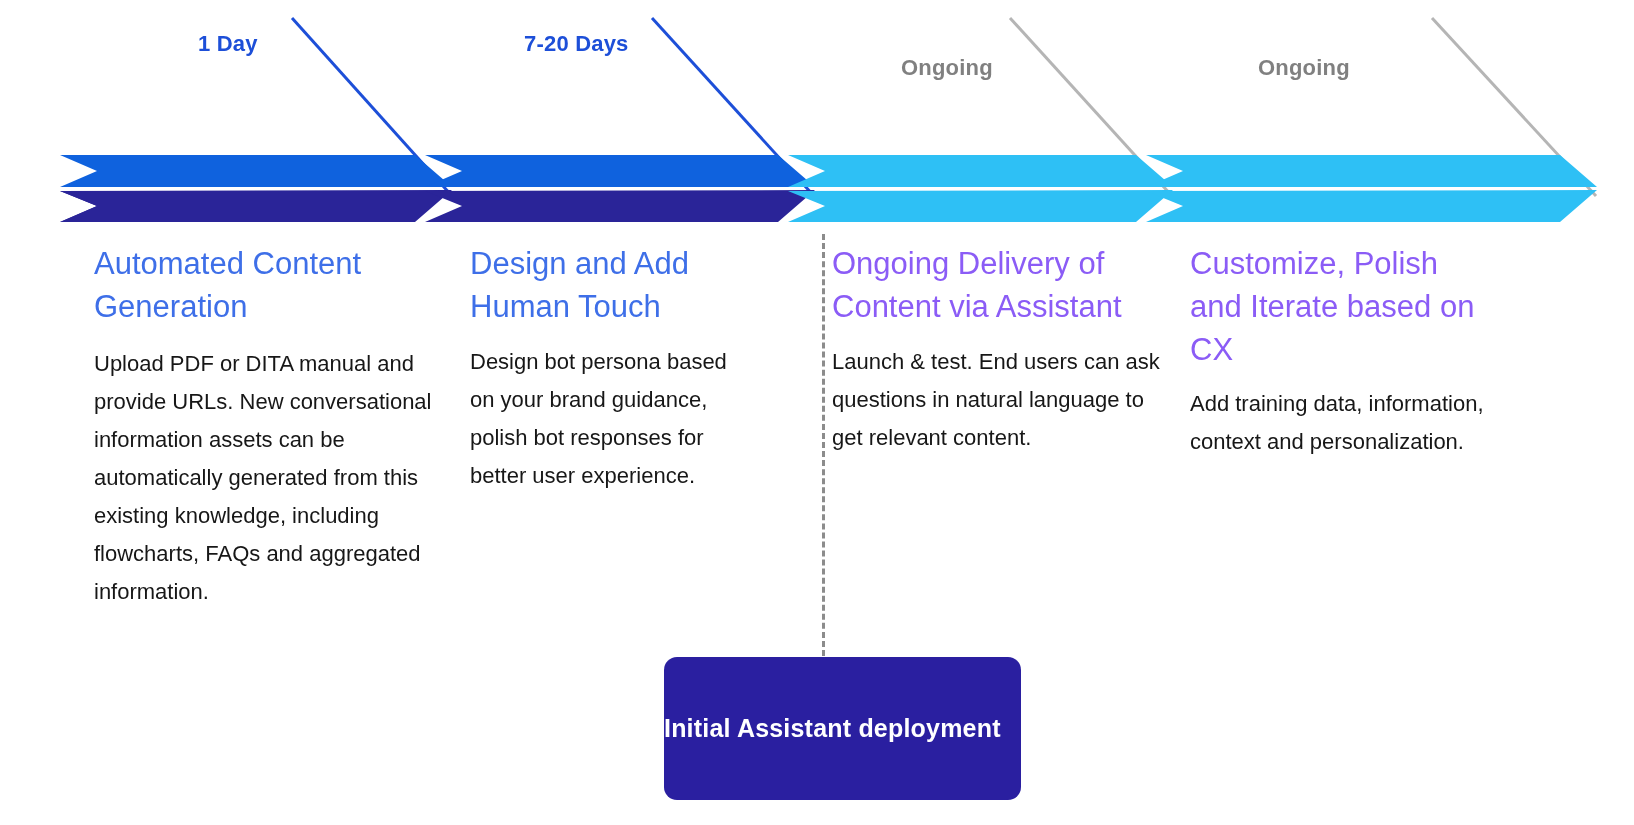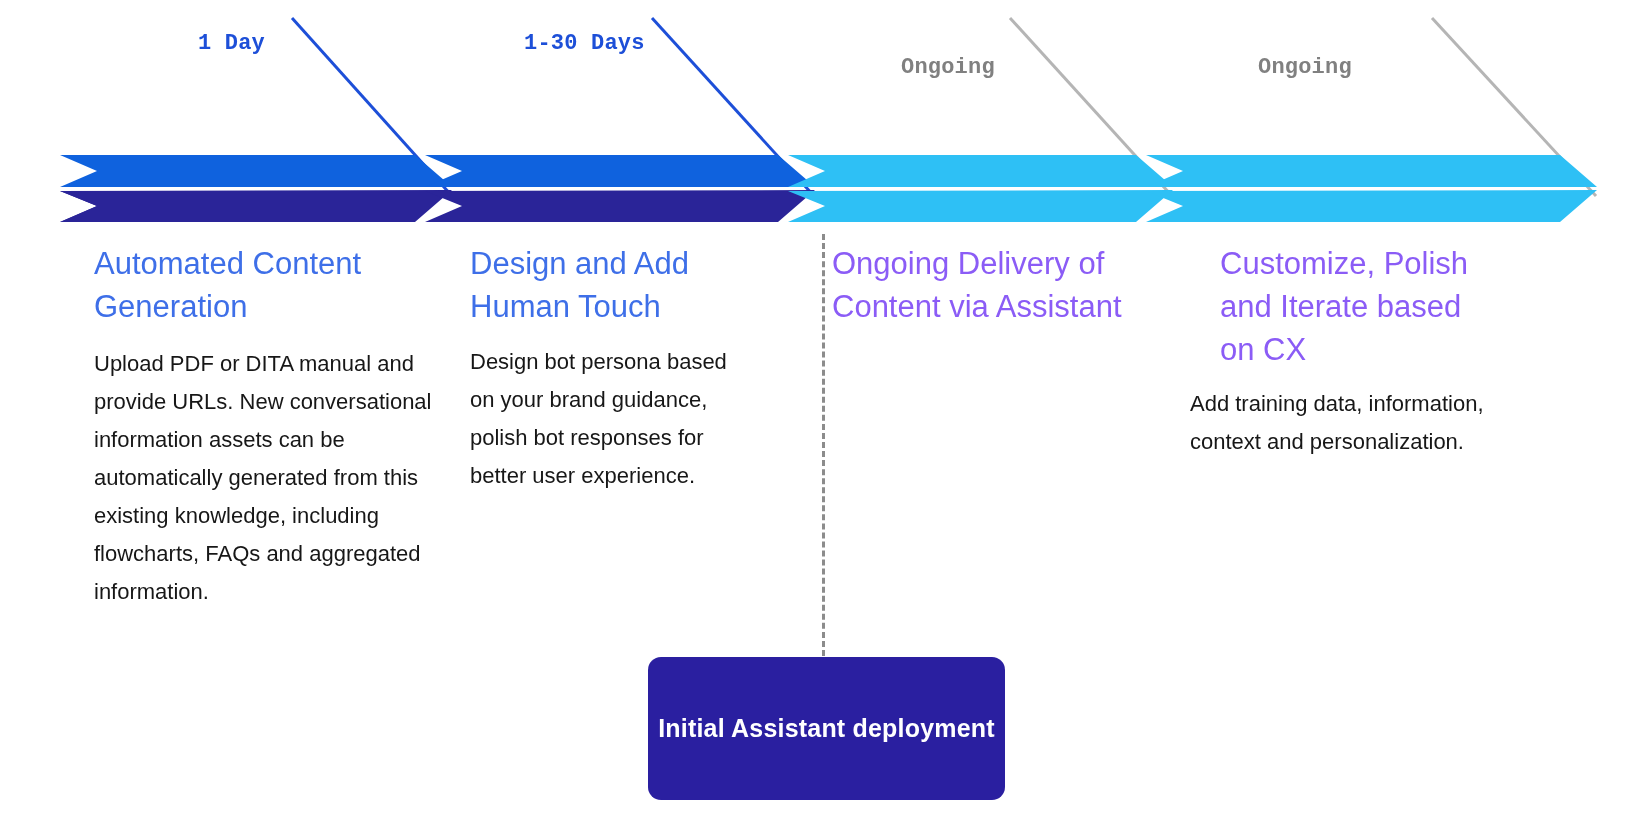--- a/index.html
+++ b/index.html
@@ -37,7 +37,6 @@
     font-weight: bold;
     white-space: nowrap;
     letter-spacing: 0.2px;
-    font-family: Liberation Mono, monospace;
   }
   .duration-label.blue  { color: #1D4FD8; }
   .duration-label.gray  { color: #808080; margin-top: 24px; }

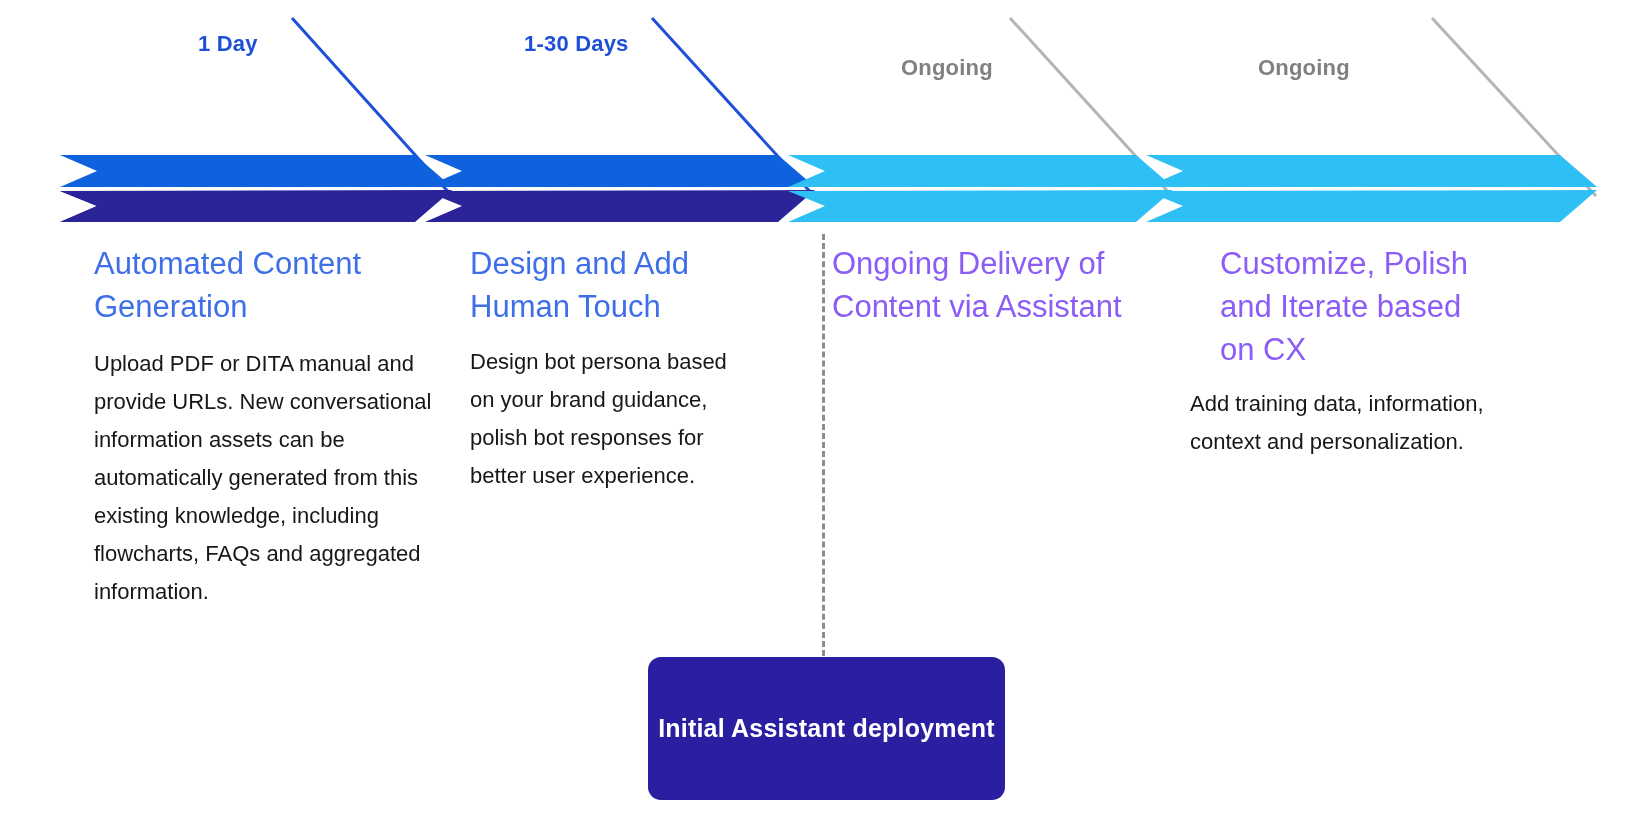--- a/index.html
+++ b/index.html
@@ -139,7 +139,7 @@
   </svg>
 
   <div class="duration-label blue" id="duration-label-0">1 Day</div>
-  <div class="duration-label blue" id="duration-label-1">1-30 Days</div>
+  <div class="duration-label blue" id="duration-label-1">7-20 Days</div>
   <div class="duration-label gray" id="duration-label-2">Ongoing</div>
   <div class="duration-label gray" id="duration-label-3">Ongoing</div>
 

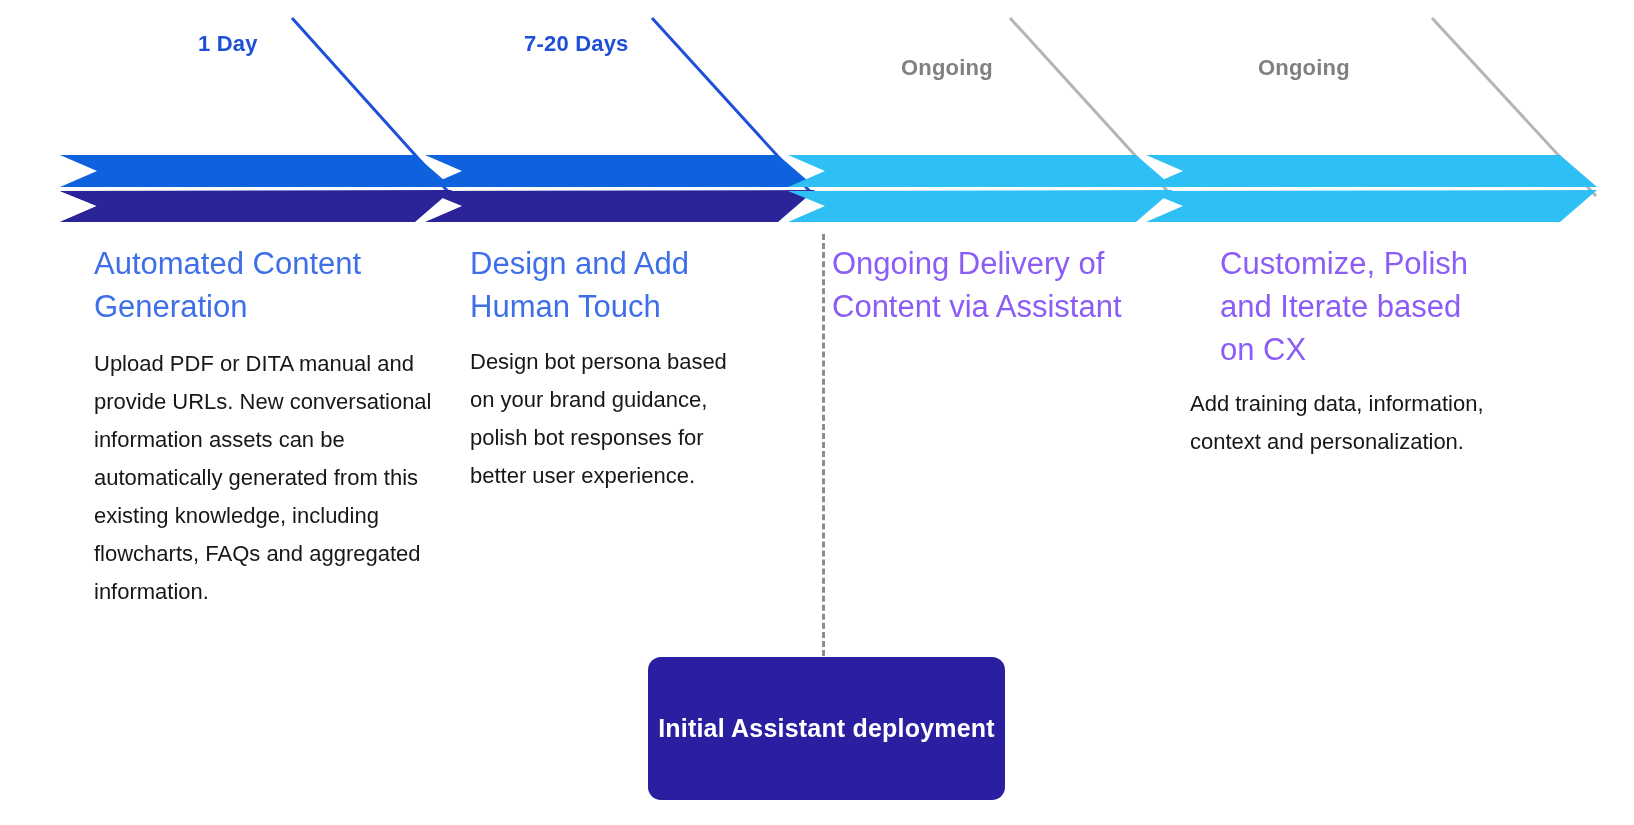--- a/index.html
+++ b/index.html
@@ -67,7 +67,7 @@
 
   #stage-col-1 .stage-heading { margin-bottom: 14px; }
   #stage-col-2 .stage-heading { margin-bottom: 14px; }
-  #stage-col-3 .stage-heading { margin-bottom: 14px; margin-left: 30px; }
+  #stage-col-3 .stage-heading { margin-bottom: 14px; }
 
   .stage-body {
     font-size: 22px;

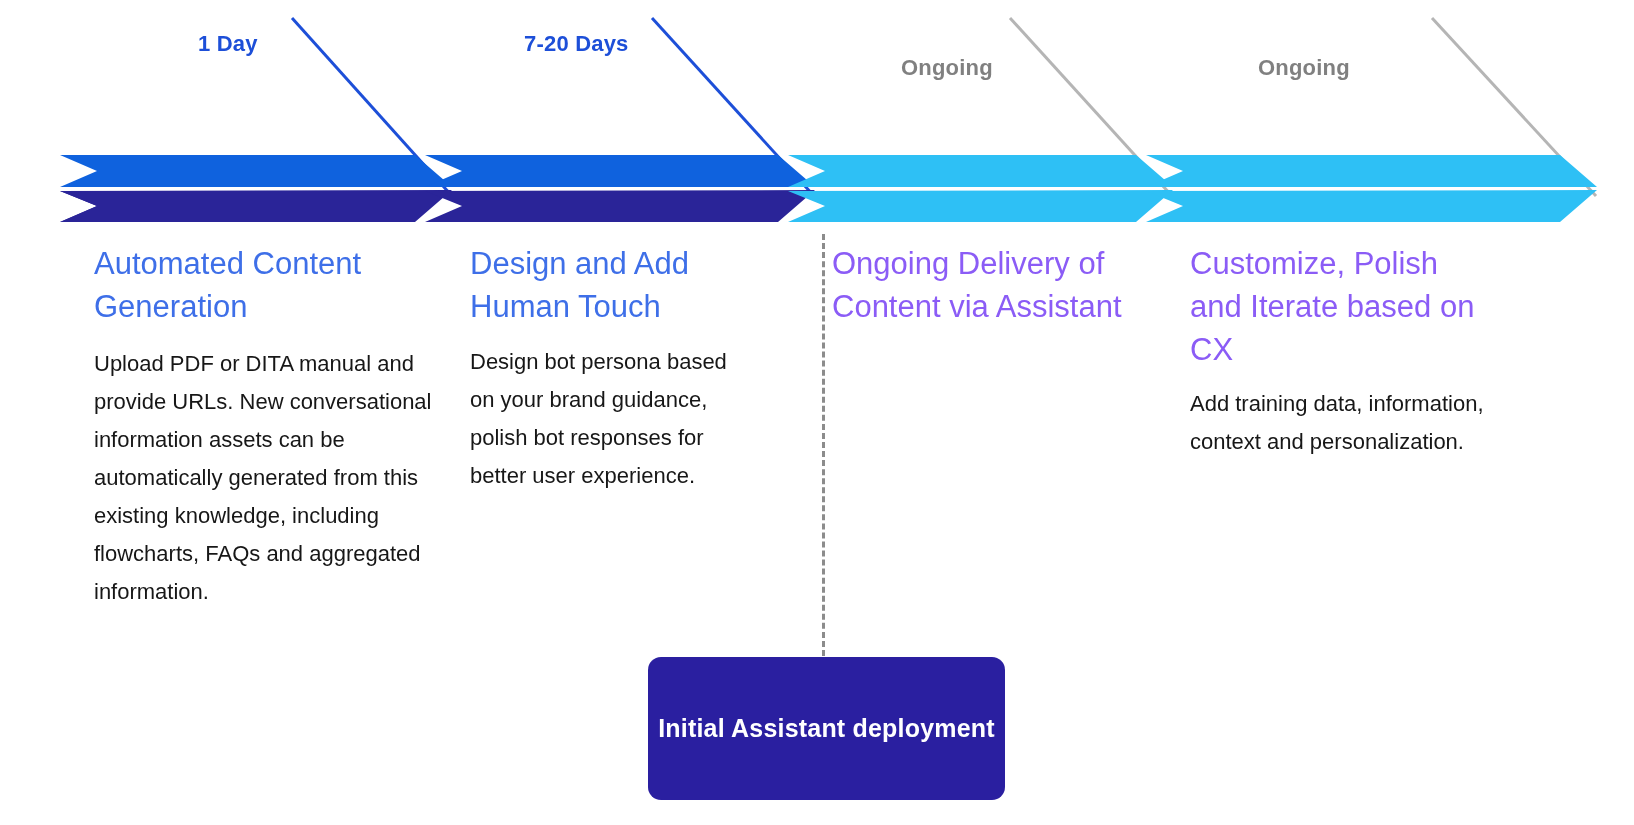--- a/index.html
+++ b/index.html
@@ -155,6 +155,7 @@
 
   <div class="stage-column" id="stage-col-2">
     <h2 class="stage-heading muted">Ongoing Delivery of Content via Assistant</h2>
+    <p class="stage-body">Launch &amp; test. End users can ask questions in natural language to get relevant content.</p>
   </div>
 
   <div class="stage-column" id="stage-col-3">

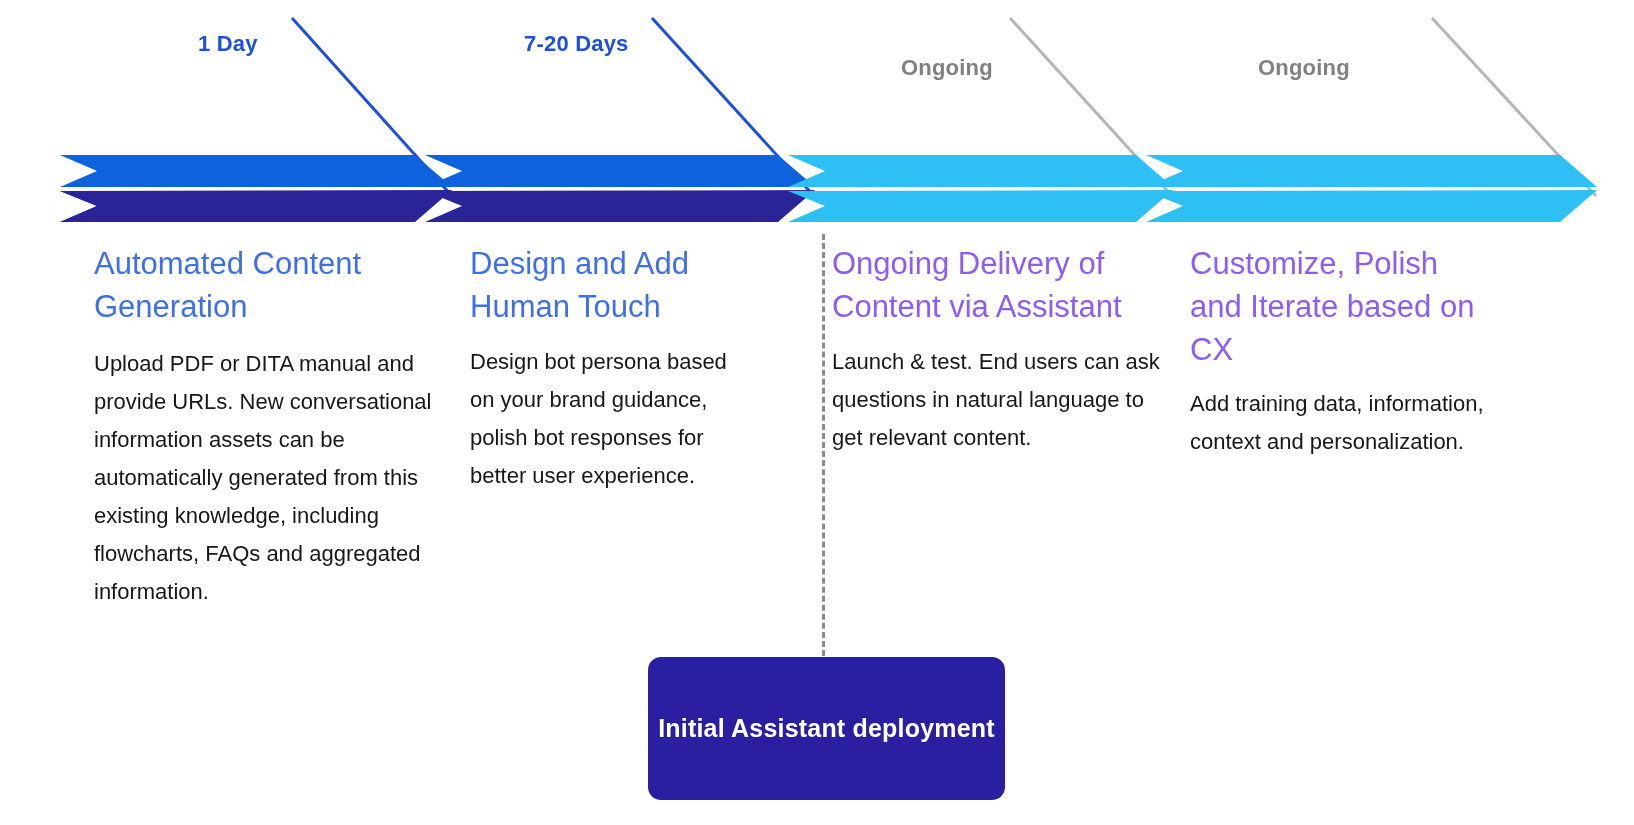--- a/index.html
+++ b/index.html
@@ -89,7 +89,7 @@
   
   #deployment-badge {
     position: absolute;
-    left: 648px;
+    left: 664px;
     top: 657px;
     width: 357px;
     height: 143px;
@@ -97,7 +97,7 @@
     border-radius: 13px;
     display: flex;
     align-items: center;
-    justify-content: center;
+    justify-content: flex-start;
   }
   #deployment-badge-text {
     color: #ffffff;

